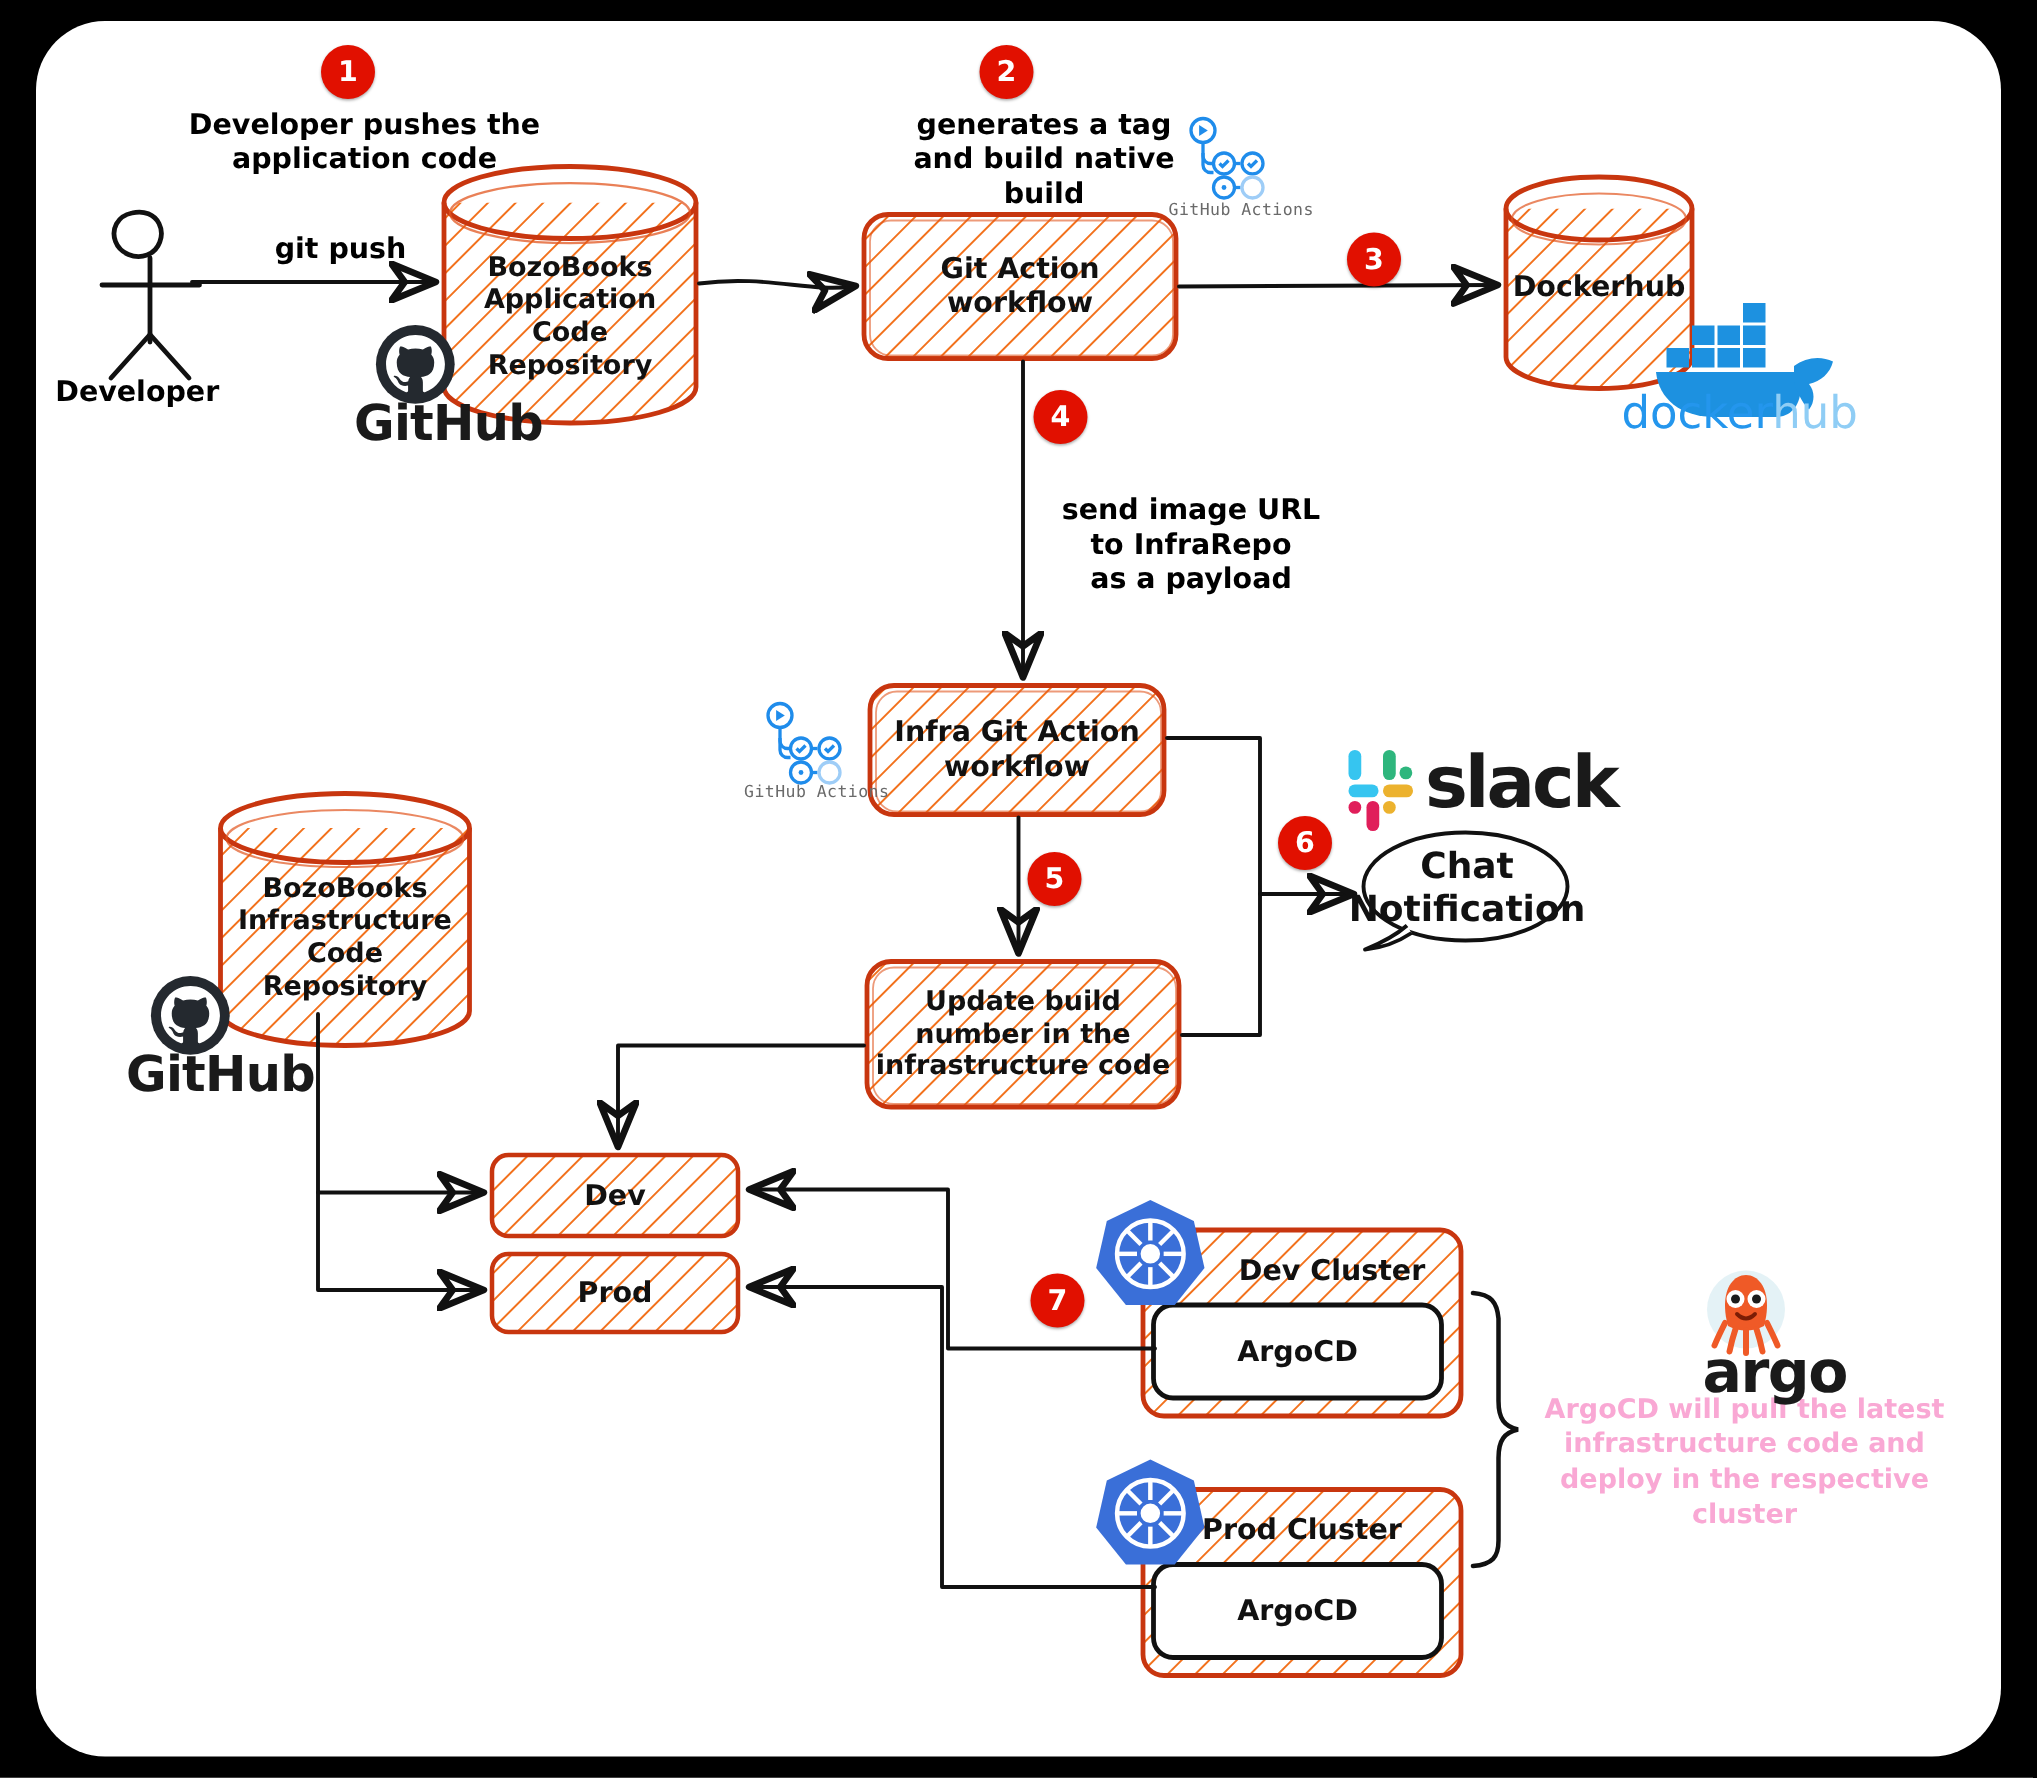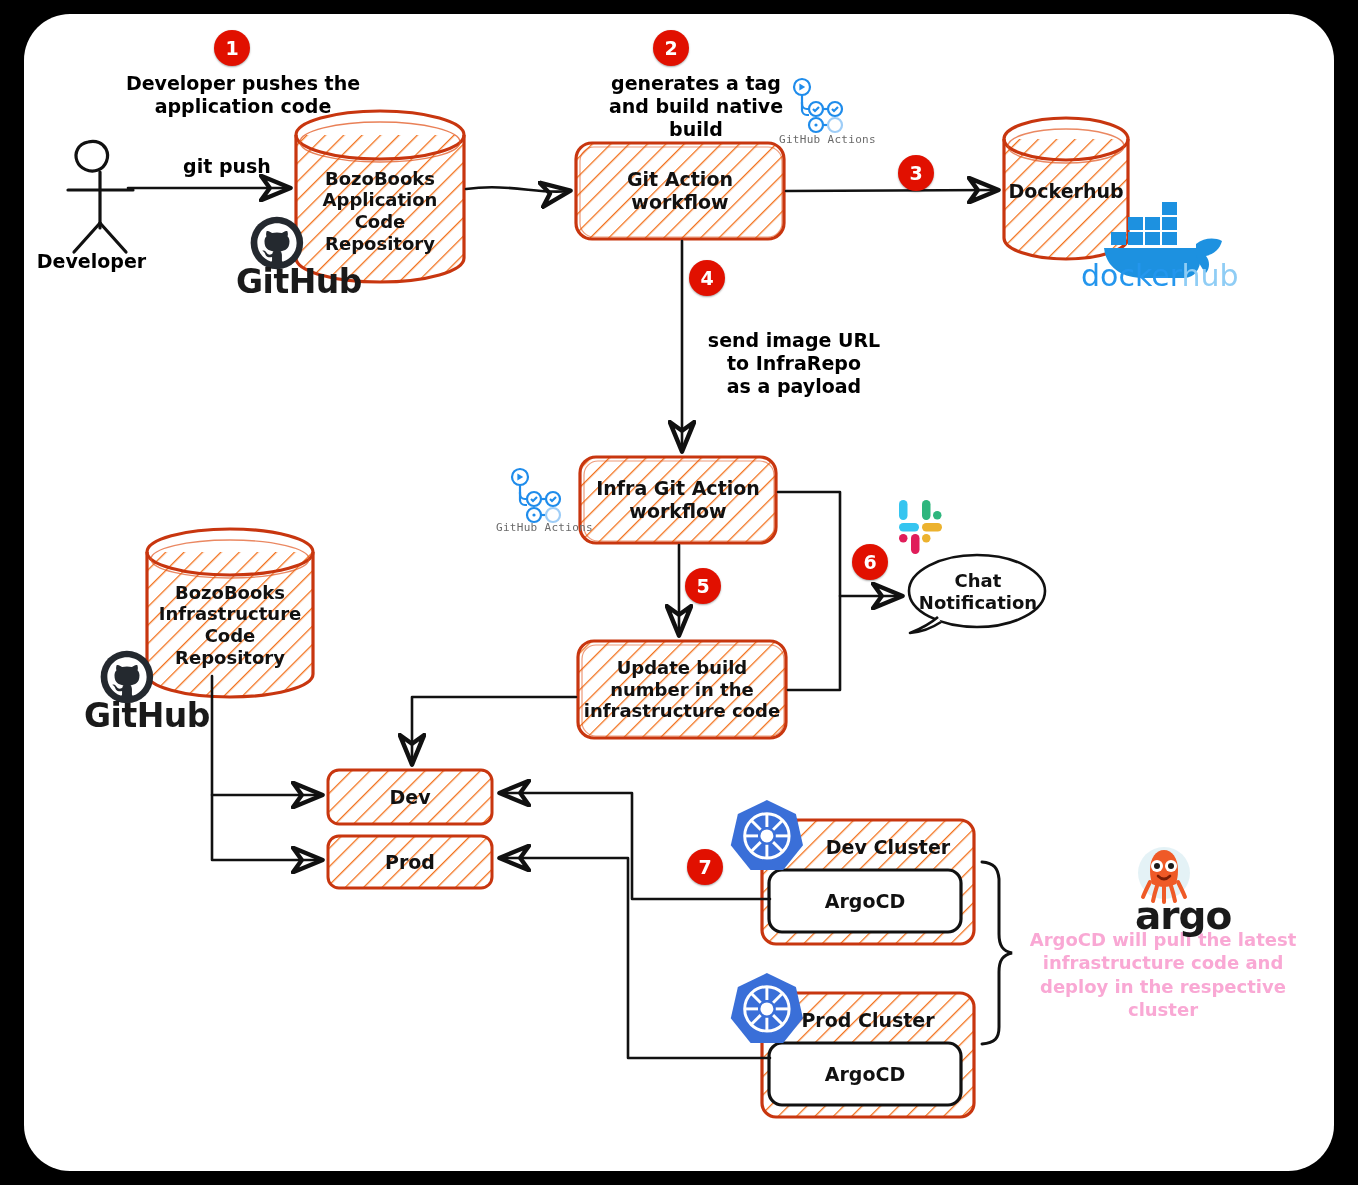--- a/index.html
+++ b/index.html
@@ -325,6 +325,7 @@
   <div style="position:absolute;left:1081px;top:258px;font-family:'DejaVu Sans',sans-serif;font-size:30px;">
     <span style="color:#2496ed;">docker</span><span style="color:#8fcdf5;">hub</span>
   </div>
+  <div class="brandtxt" style="left:950px;top:494px;font-size:48px;letter-spacing:-2px;">slack</div>
   <div class="brandtxt" style="left:1135px;top:893px;font-size:39px;letter-spacing:-1px;">argo</div>
 </div>
 

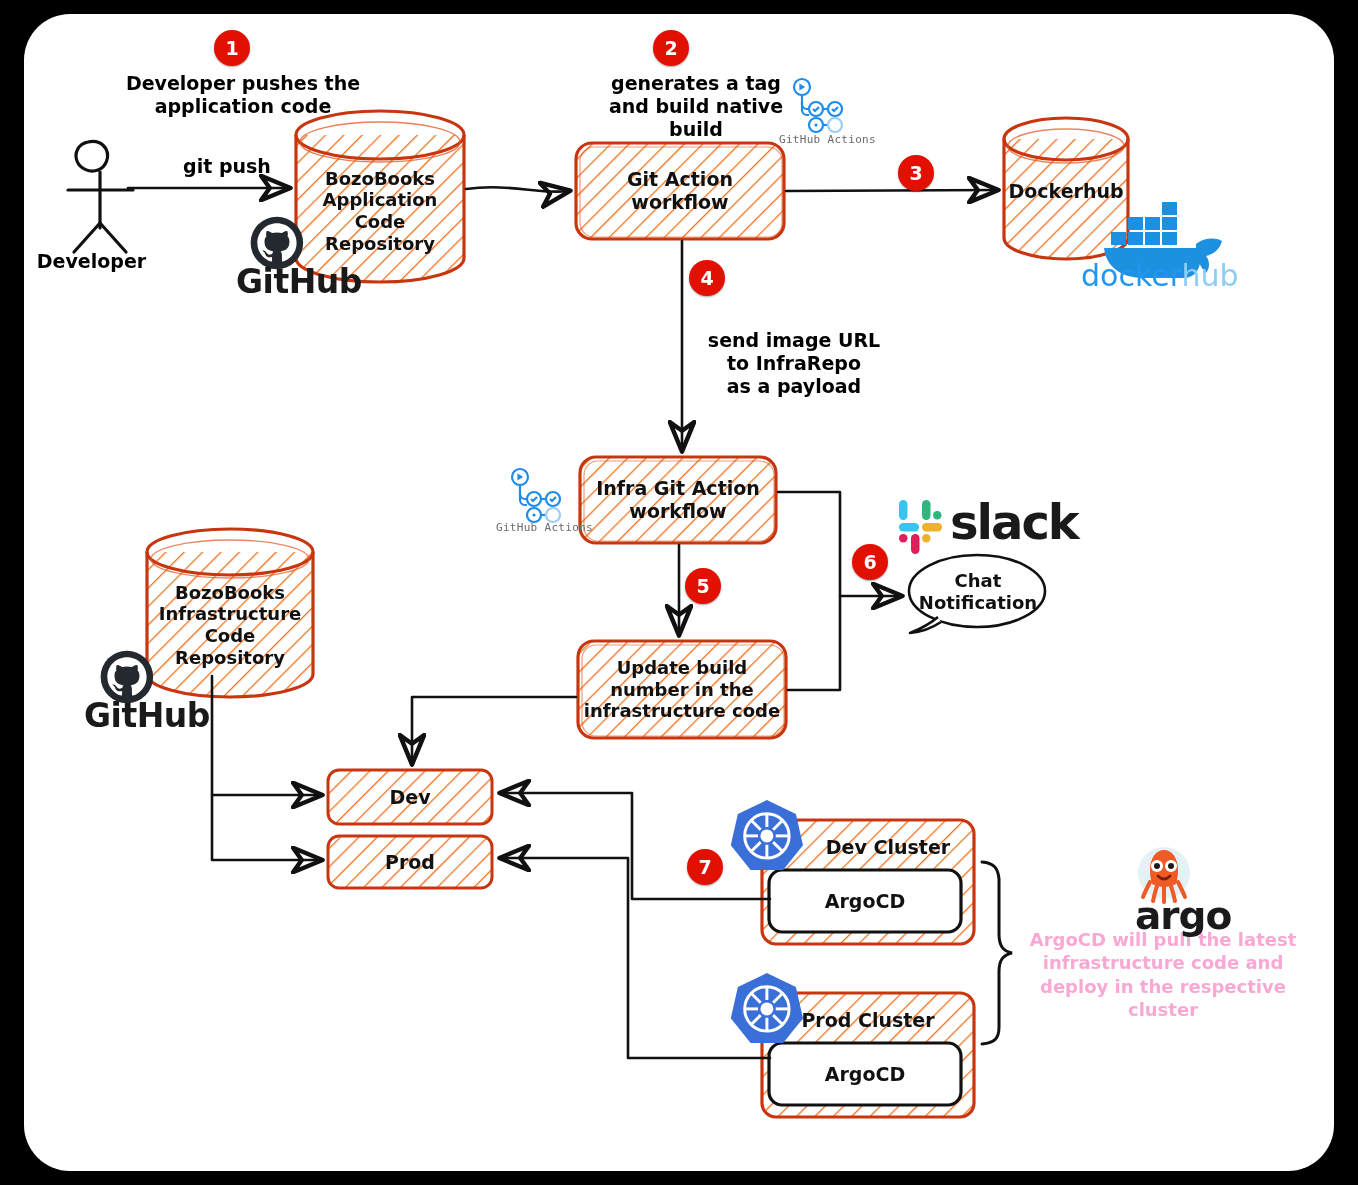--- a/index.html
+++ b/index.html
@@ -315,7 +315,7 @@
   <div class="boxtxt" style="left:769px;top:870px;width:192px;height:62px;font-size:19px;">ArgoCD</div>
   <div class="boxtxt" style="left:762px;top:999px;width:212px;height:42px;font-size:19px;">Prod Cluster</div>
   <div class="boxtxt" style="left:769px;top:1043px;width:192px;height:62px;font-size:19px;">ArgoCD</div>
-  <div class="boxtxt" style="left:912px;top:566px;width:132px;height:52px;font-size:18px;">Chat
+  <div class="boxtxt" style="left:912px;top:566px;width:132px;height:52px;font-size:24px;">Chat
 Notification</div>
 
   <div class="brandtxt" style="left:236px;top:262px;font-size:33px;letter-spacing:-.5px;">GitHub</div>

